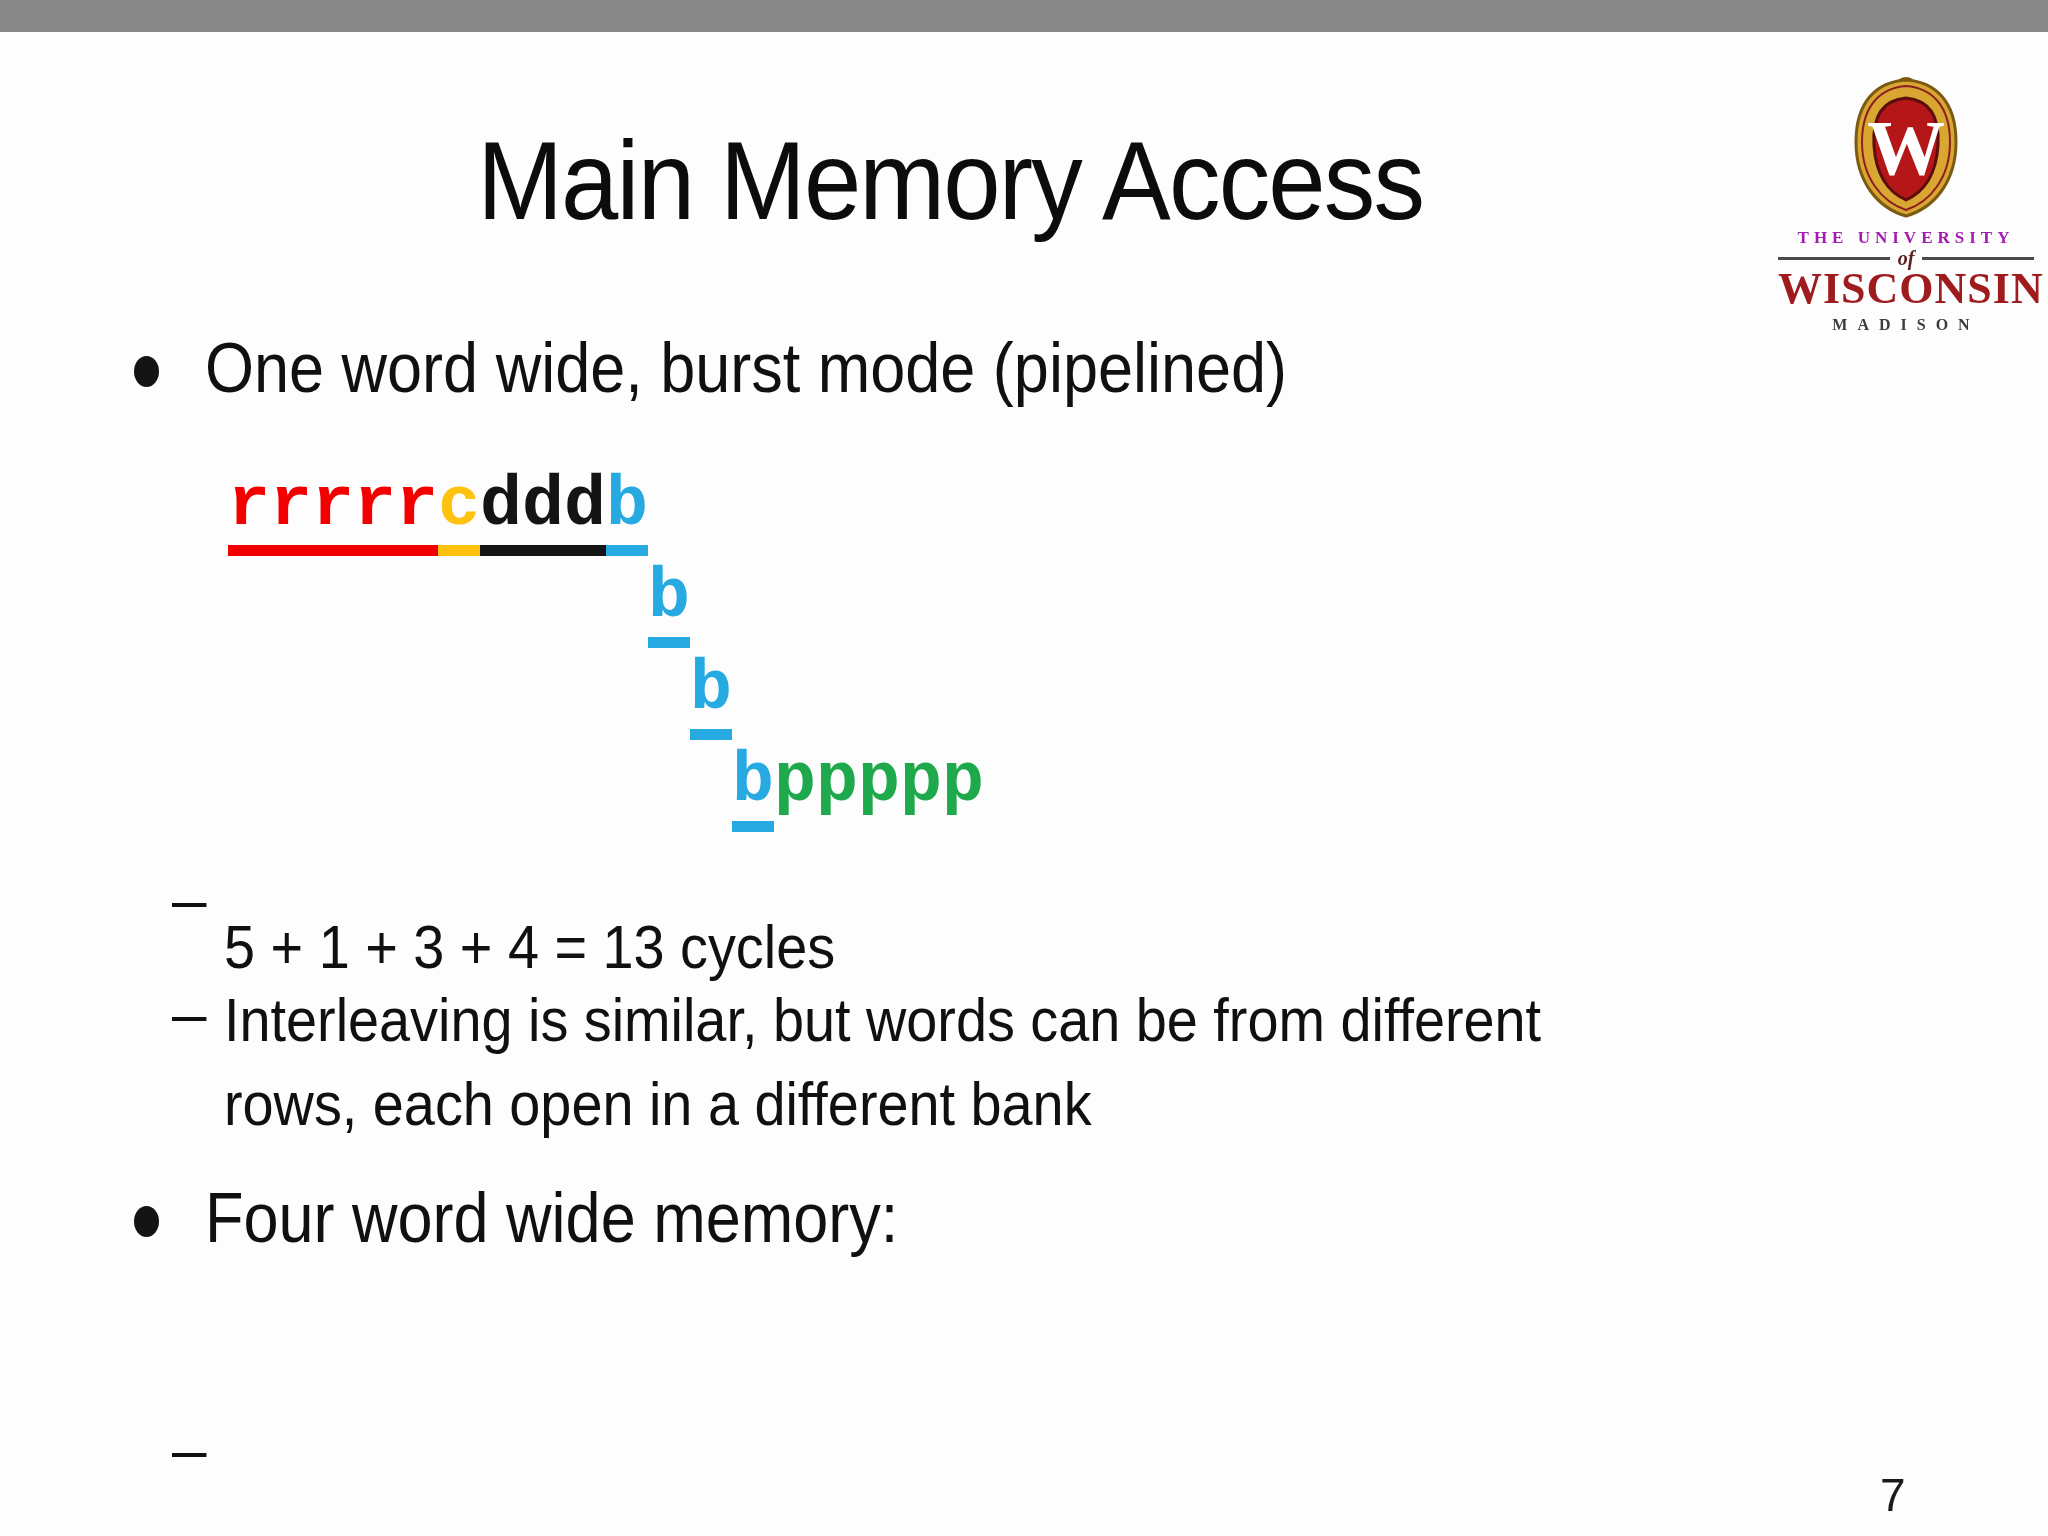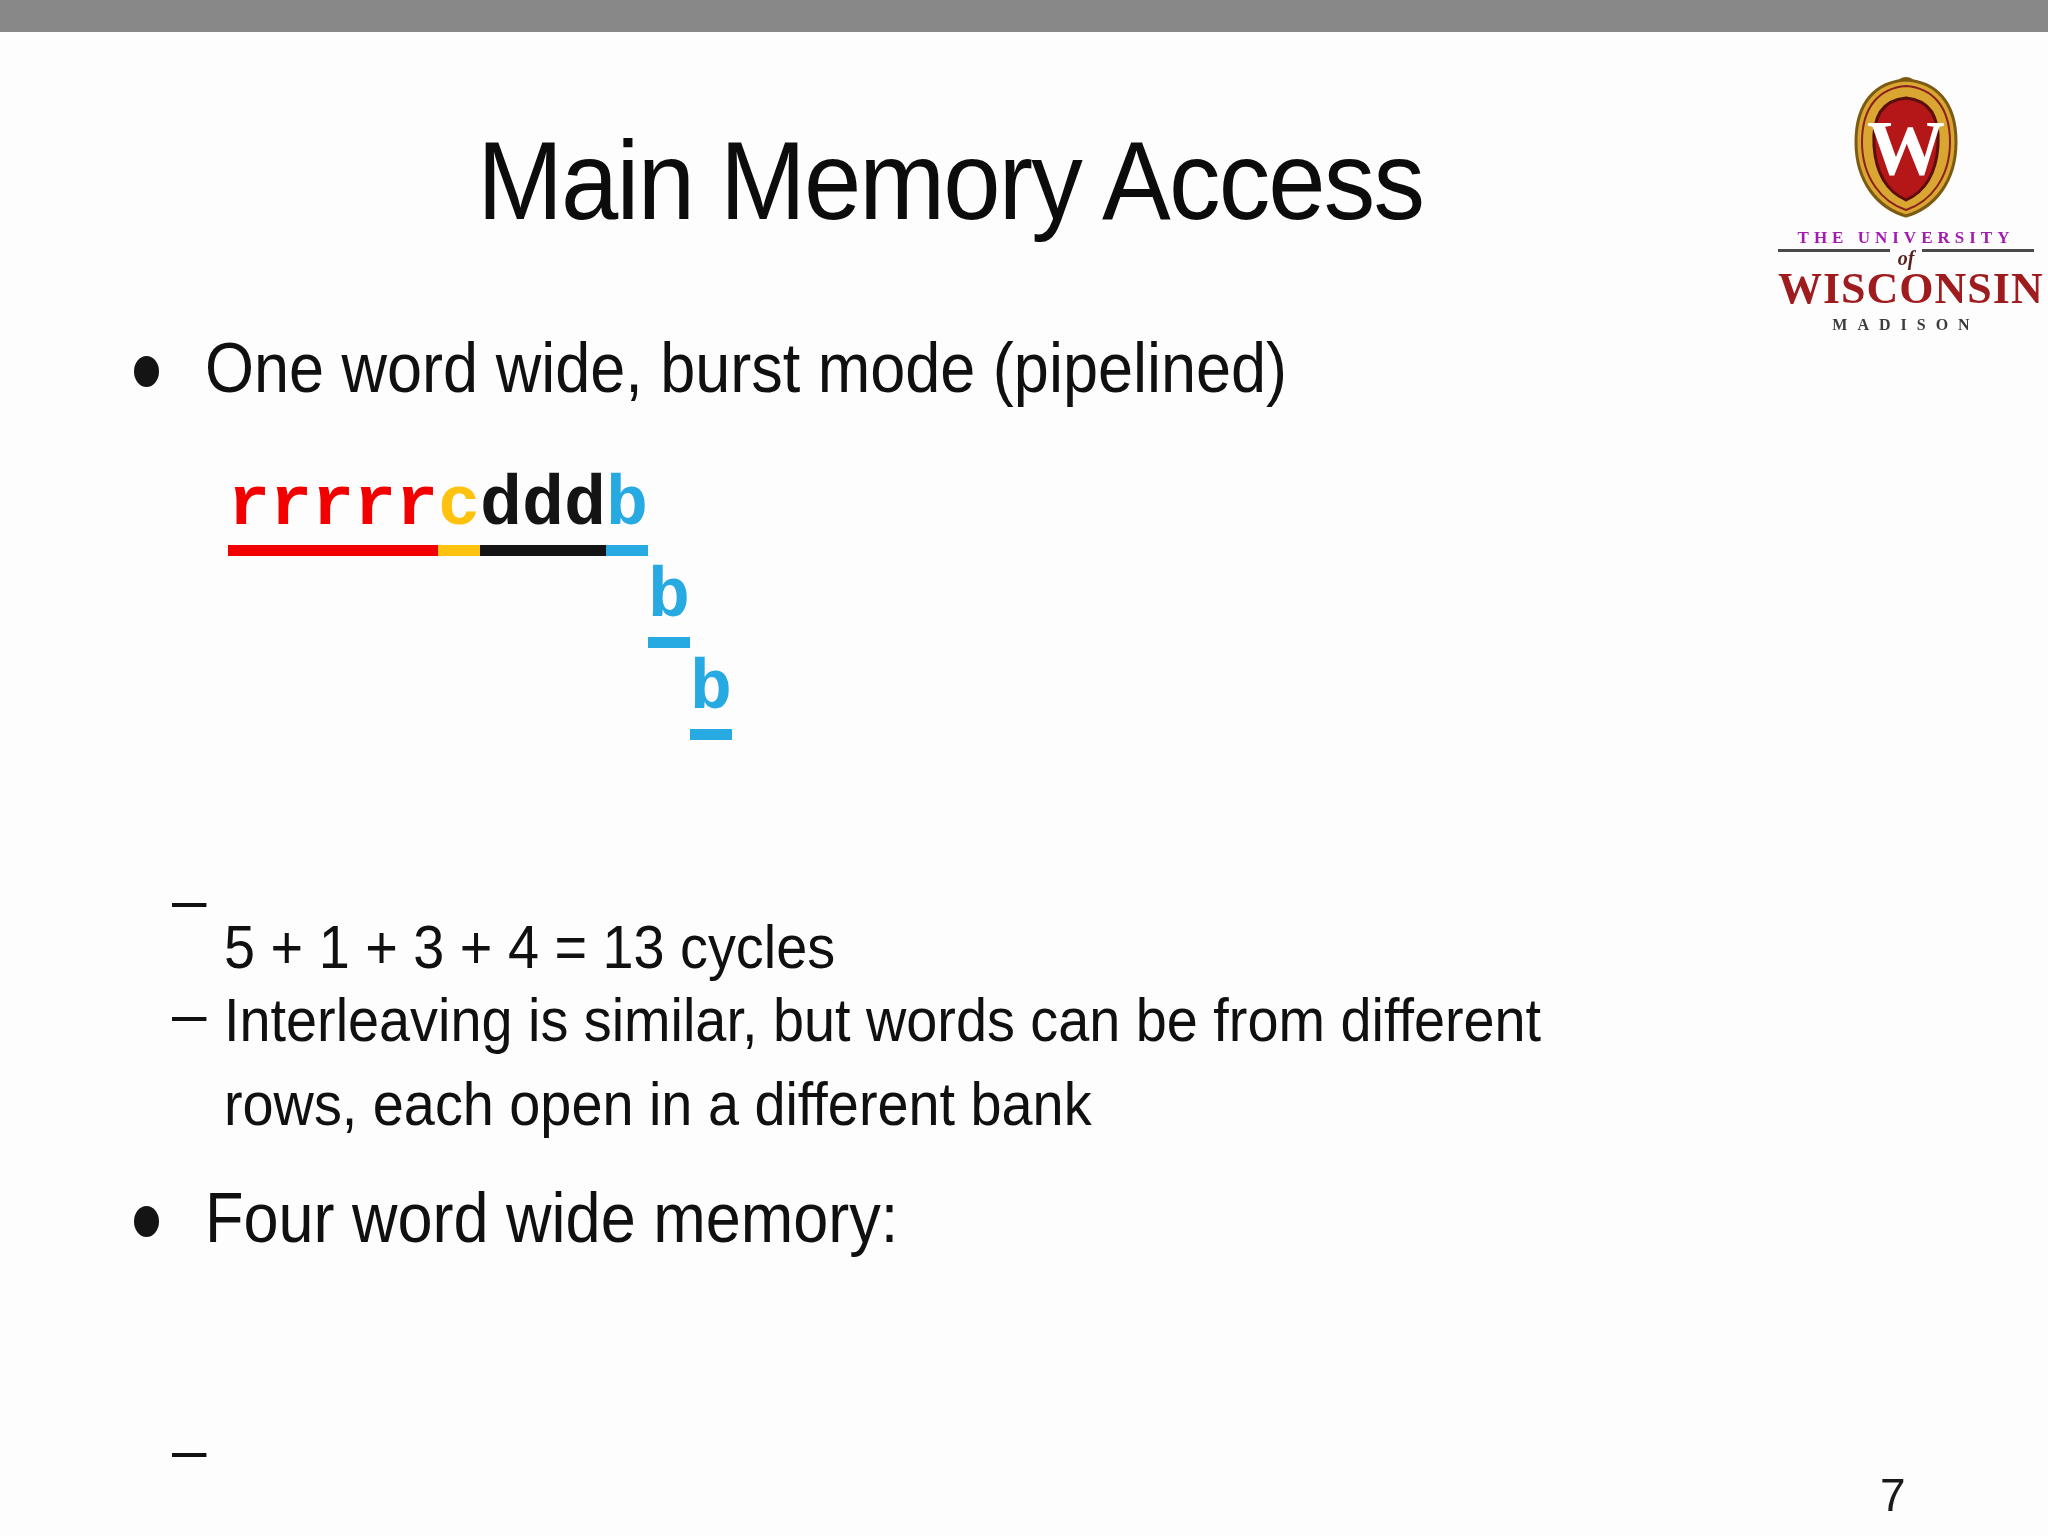--- a/index.html
+++ b/index.html
@@ -34,7 +34,7 @@
     font-family:"Liberation Serif",serif;font-weight:700;color:#a21caf;
     font-size:17px;letter-spacing:5px;margin-top:4px;white-space:nowrap;
   }
-  #logo .ofrow{display:flex;align-items:flex-start;justify-content:center;margin:1px 0 0 0;}
+  #logo .ofrow{display:flex;align-items:center;justify-content:center;margin:1px 0 0 0;}
   #logo .ofrow .rule{flex:1;height:3px;background:#4a4a4a;}
   #logo .ofrow .of{
     font-family:"Liberation Serif",serif;font-style:italic;font-weight:700;

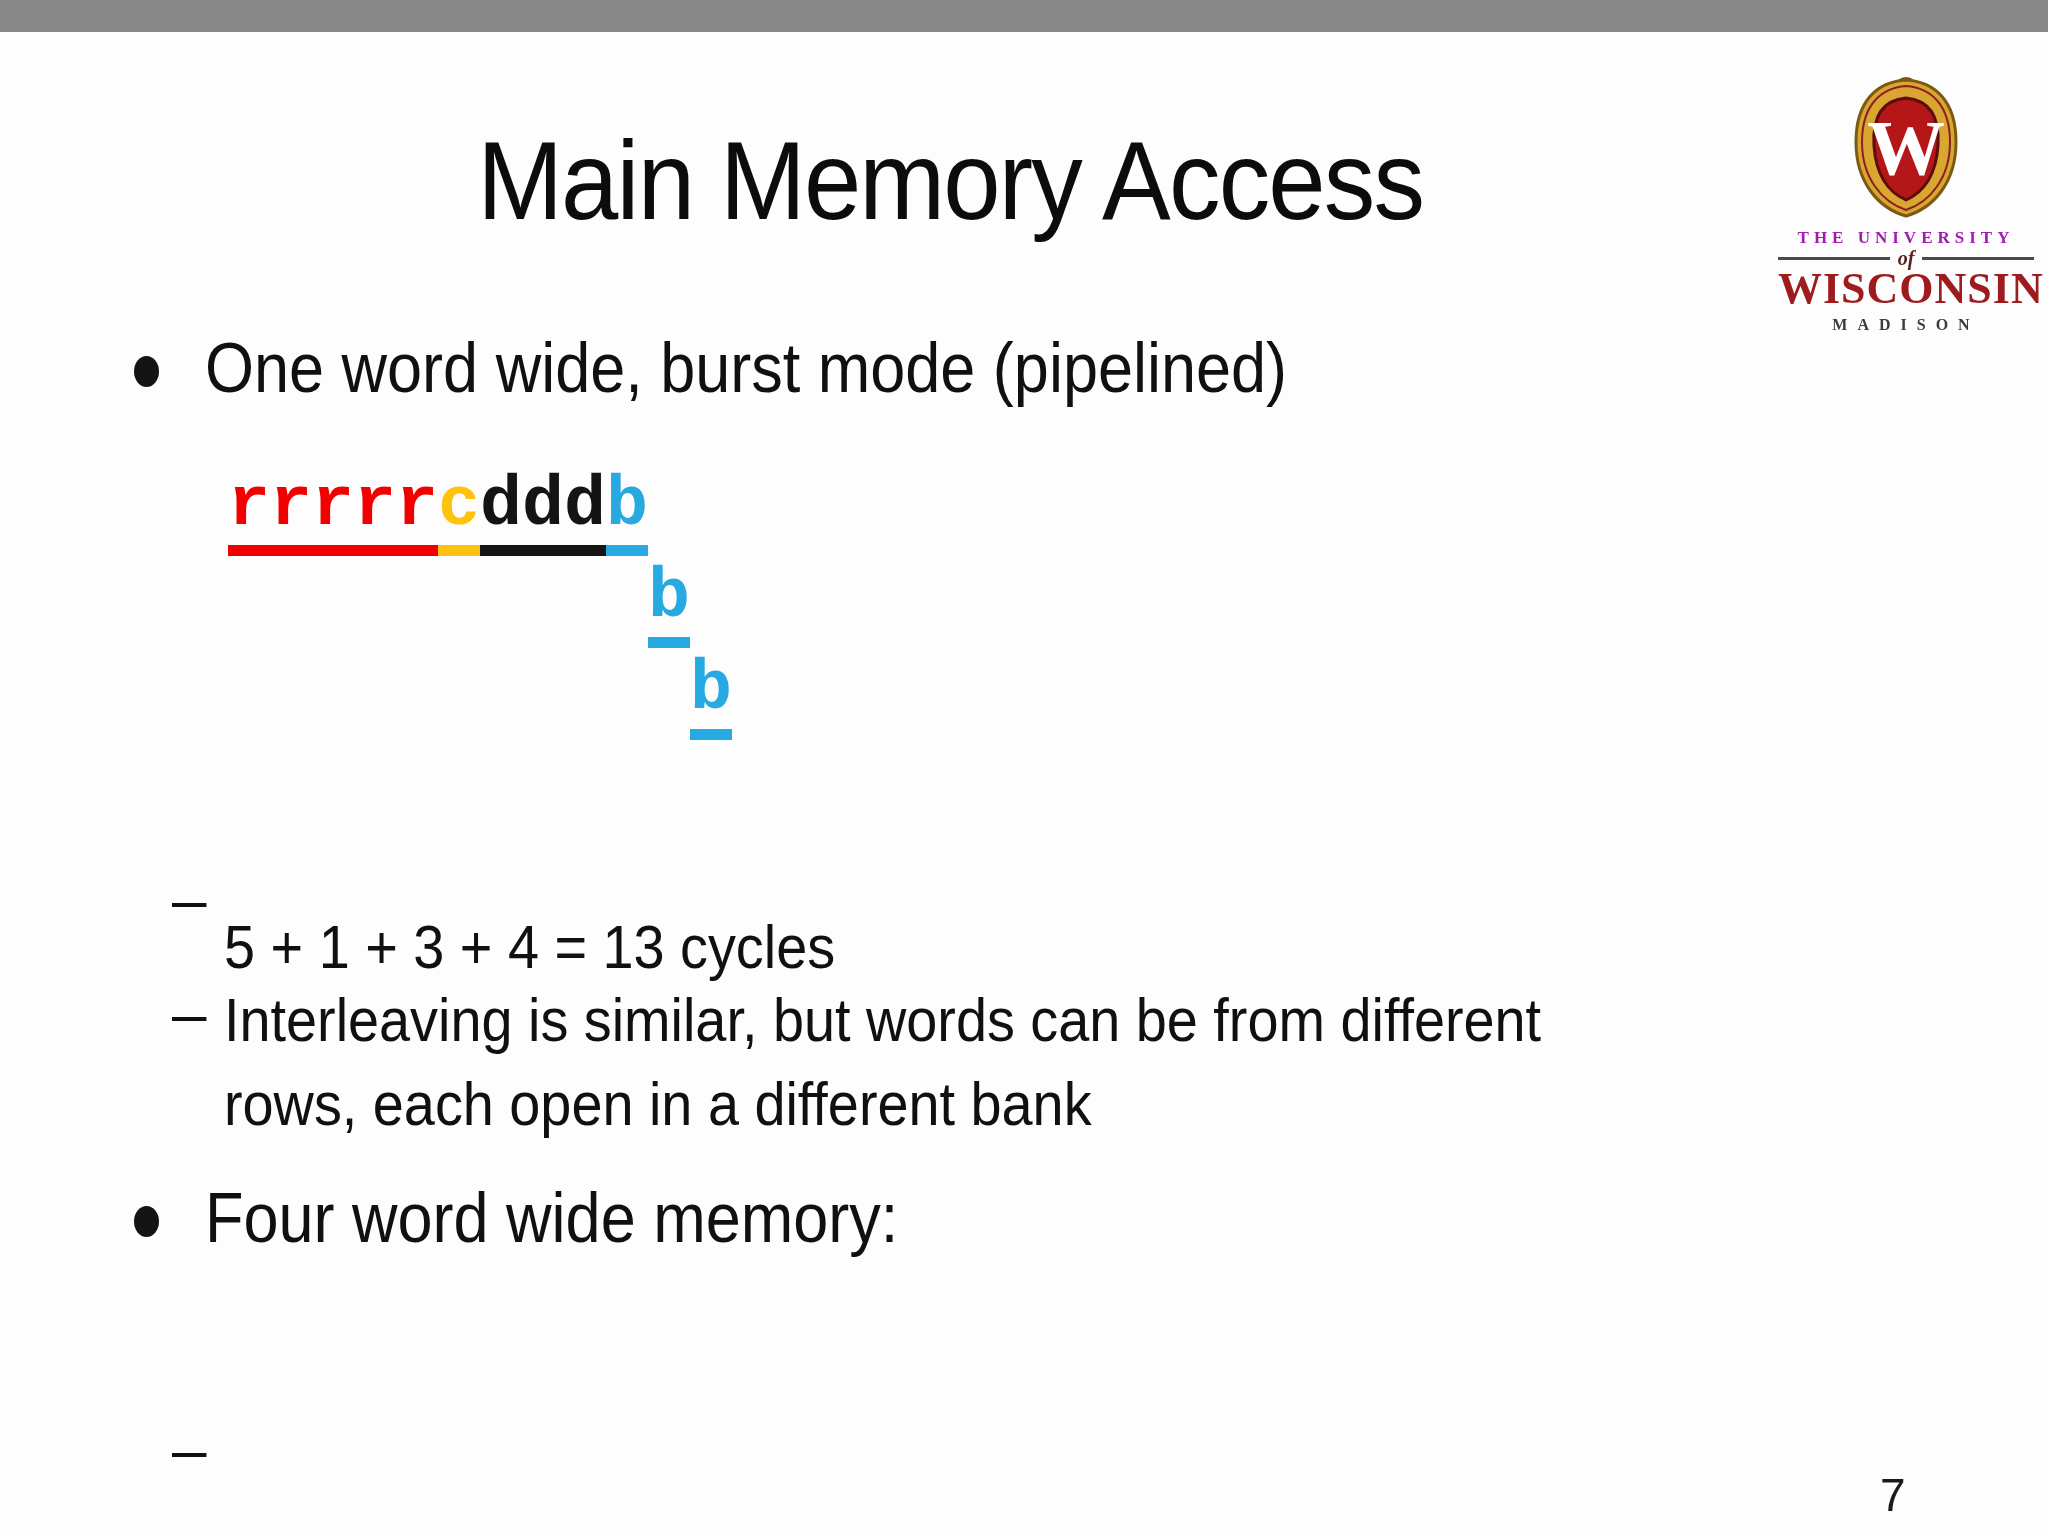--- a/index.html
+++ b/index.html
@@ -89,6 +89,7 @@
       <div class="mono-row"><span class="useg" style="color: rgb(242, 0, 0);">rrrrr</span><span class="useg" style="color: rgb(255, 194, 14);">c</span><span class="useg" style="color: rgb(20, 20, 20);">ddd</span><span class="useg" style="color: rgb(39, 170, 225);">b</span></div>
       <div class="mono-row" style="padding-left: 10ch;"><span class="useg" style="color: rgb(39, 170, 225);">b</span></div>
       <div class="mono-row" style="padding-left: 11ch;"><span class="useg" style="color: rgb(39, 170, 225);">b</span></div>
+      <div class="mono-row" style="padding-left: 12ch;"><span class="useg" style="color: rgb(39, 170, 225);">b</span><span style="color: rgb(31, 169, 77);">ppppp</span></div>
     </div>
 
   <div class="abs subdash" style="left:172px;top:832px;">–</div>

